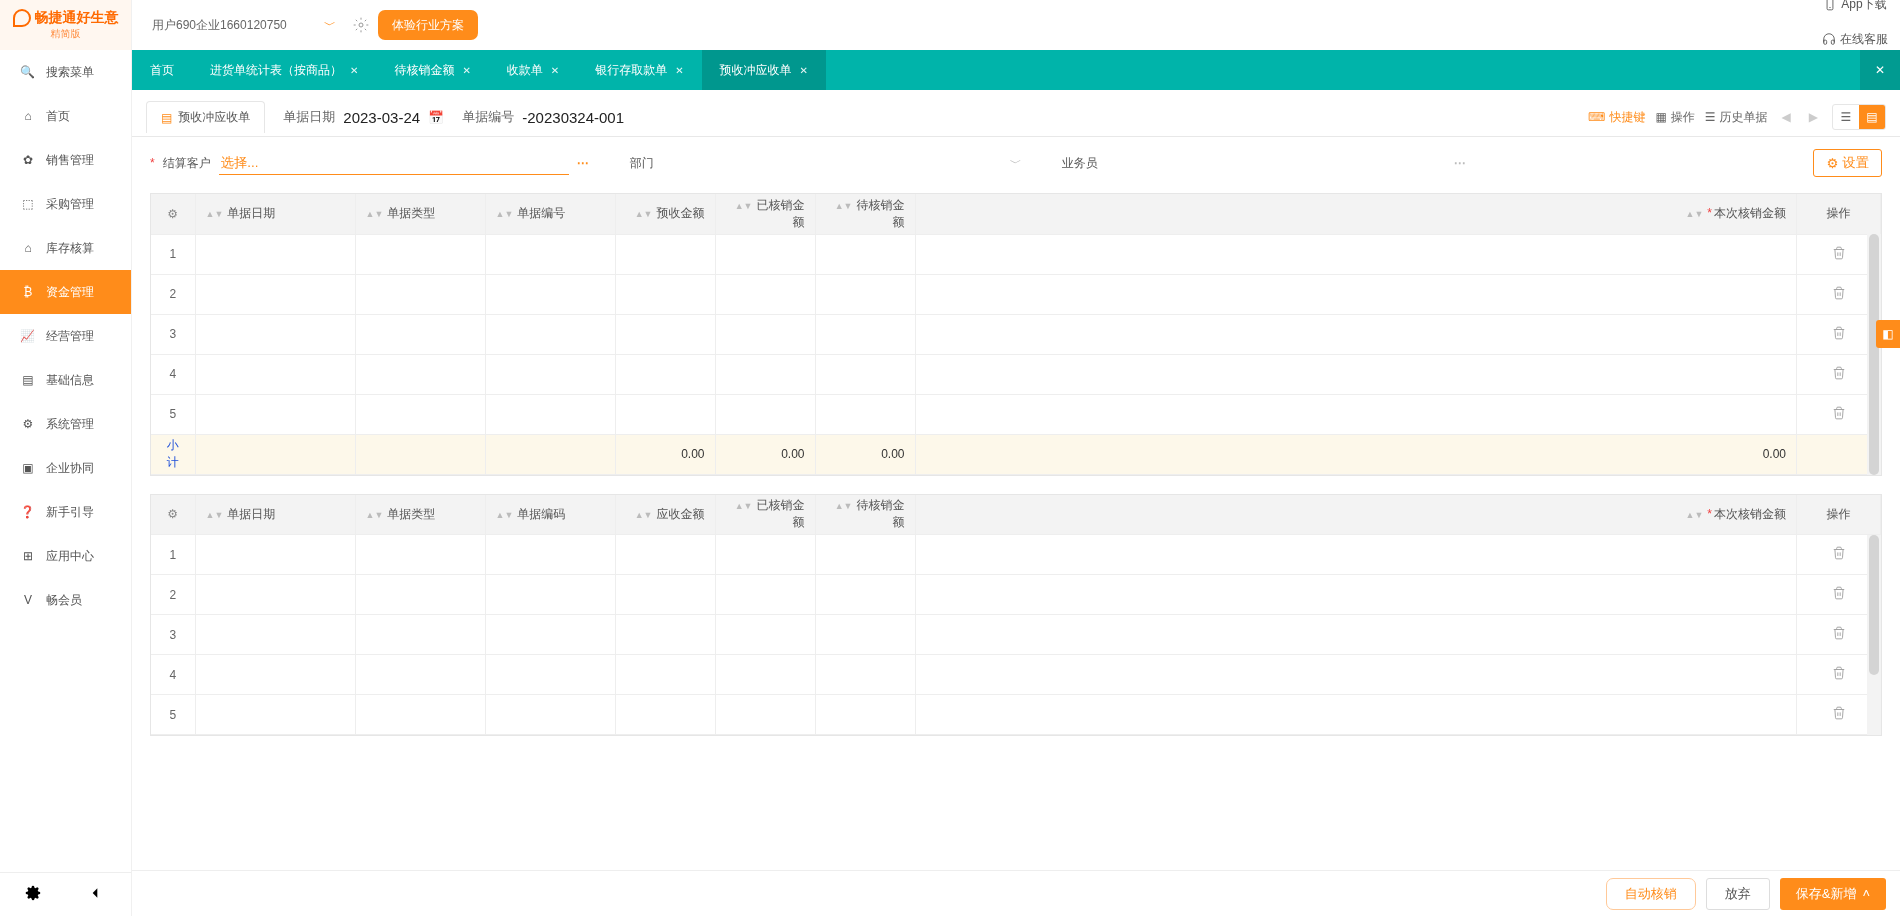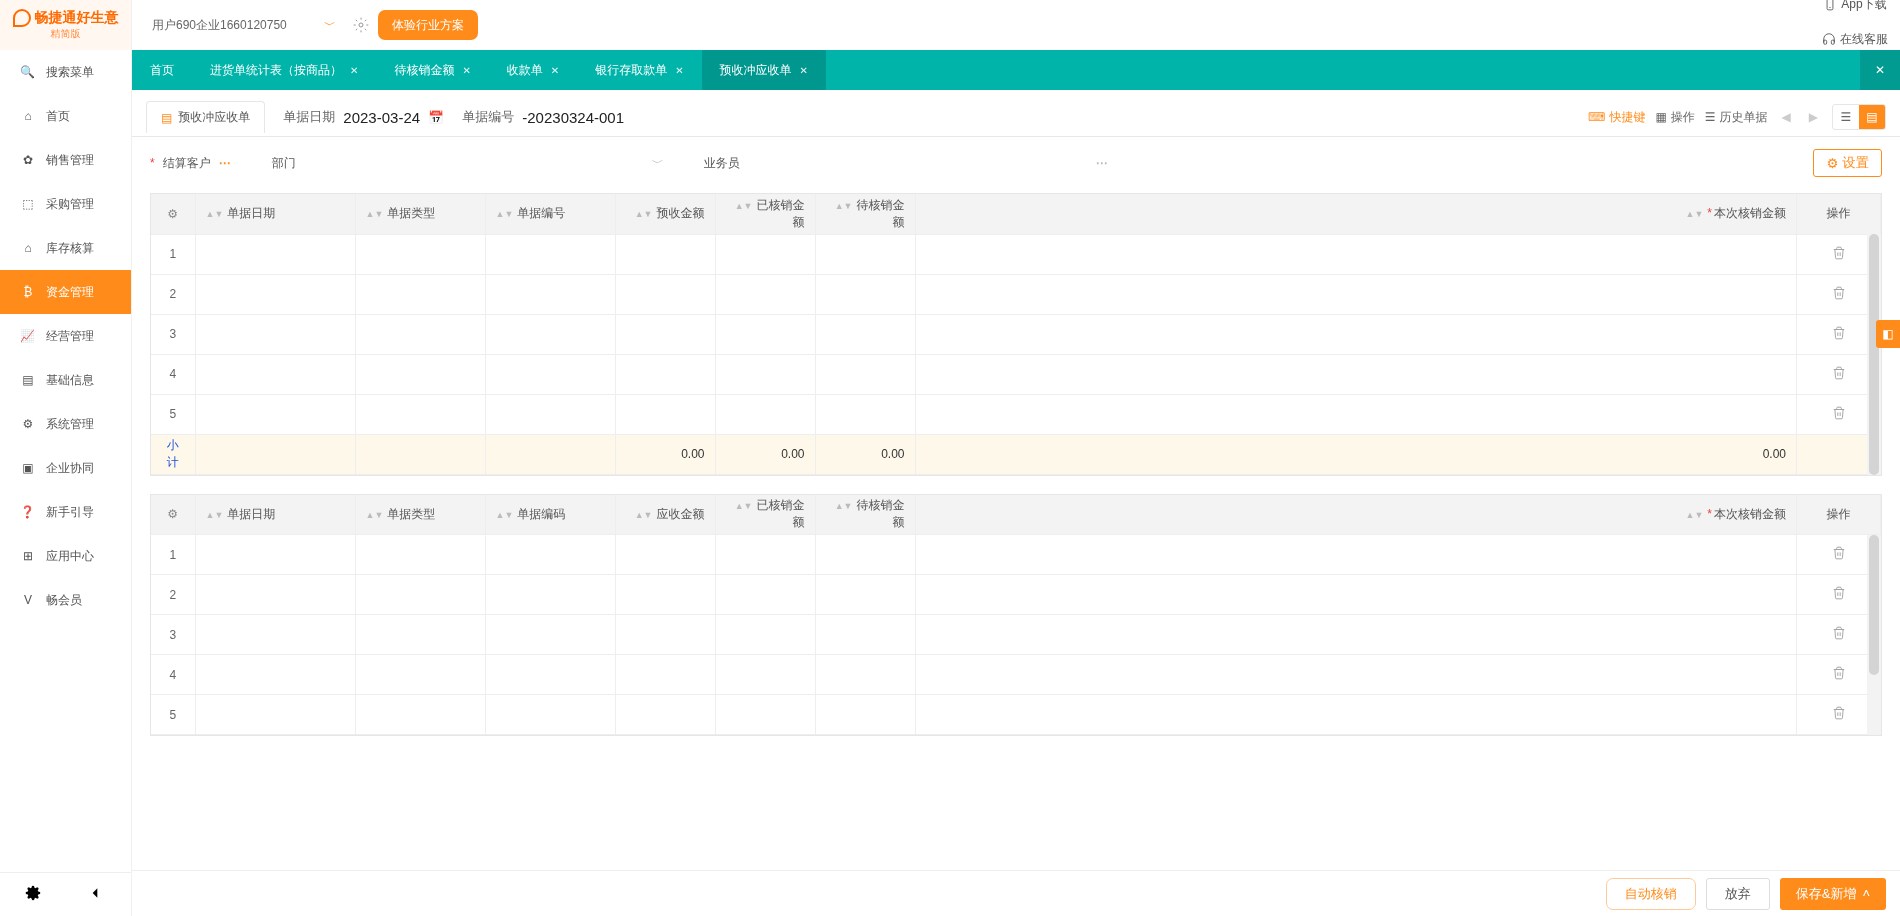--- a/index.html
+++ b/index.html
@@ -296,6 +296,7 @@
         <div class="form-field">
           <span class="req">*</span>
           <span class="lbl">结算客户</span>
+          <input class="cust-input" placeholder="选择..." style="">
           <span class="dots">⋯</span>
         </div>
         <div class="form-field">

